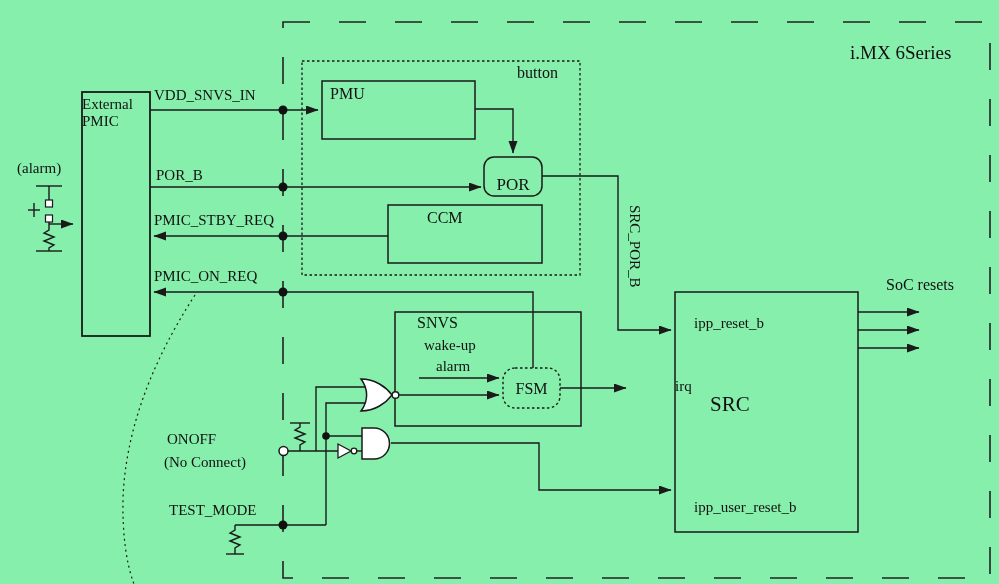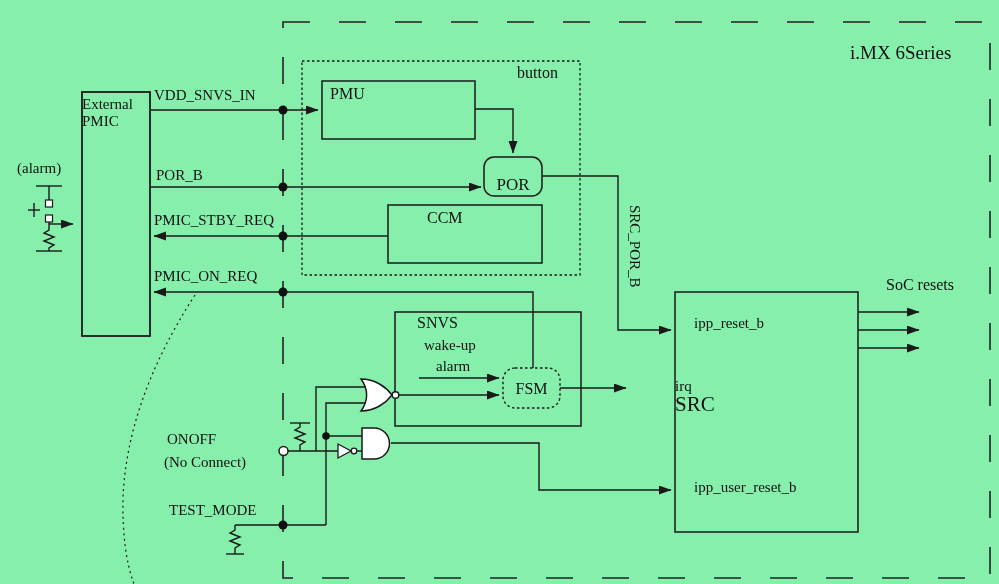--- a/index.html
+++ b/index.html
@@ -141,7 +141,7 @@
   <div class="lbl rot90" style="left:643px;top:205px;">SRC_POR_B</div>
 
   <div class="lbl" style="left:694px;top:315px;">ipp_reset_b</div>
-  <div class="lbl fs21 center" style="left:675px;top:396px;width:197px;">SRC</div>
+  <div class="lbl fs21 center" style="left:710px;top:396px;width:197px;">SRC</div>
   <div class="lbl" style="left:694px;top:479px;">ipp_user_reset_b</div>
 
   <div class="lbl fs16" style="left:886px;top:276px;">SoC resets</div>

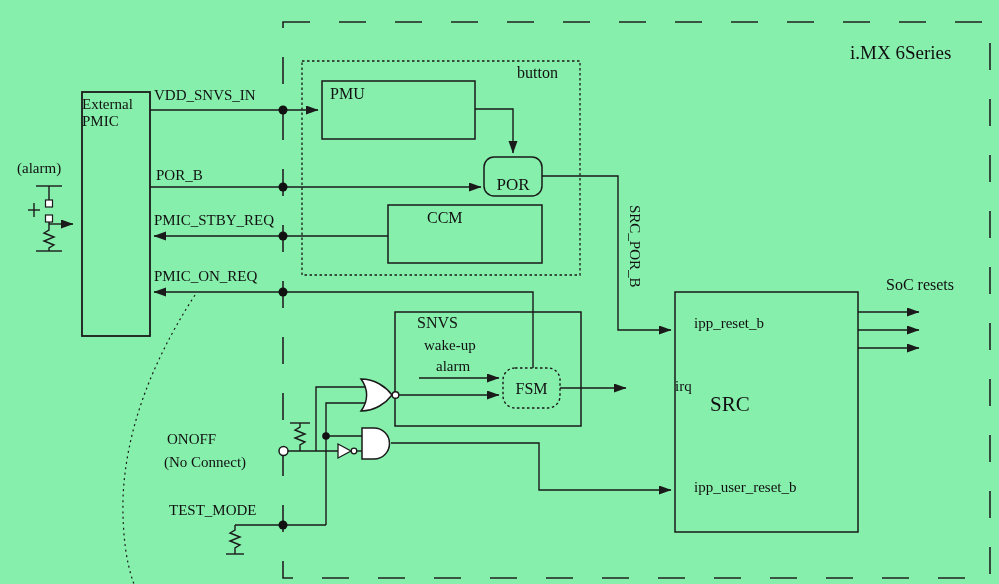--- a/index.html
+++ b/index.html
@@ -142,7 +142,7 @@
 
   <div class="lbl" style="left:694px;top:315px;">ipp_reset_b</div>
   <div class="lbl fs21 center" style="left:710px;top:396px;width:197px;">SRC</div>
-  <div class="lbl" style="left:694px;top:479px;">ipp_user_reset_b</div>
+  <div class="lbl" style="left:694px;top:499px;">ipp_user_reset_b</div>
 
   <div class="lbl fs16" style="left:886px;top:276px;">SoC resets</div>
 

